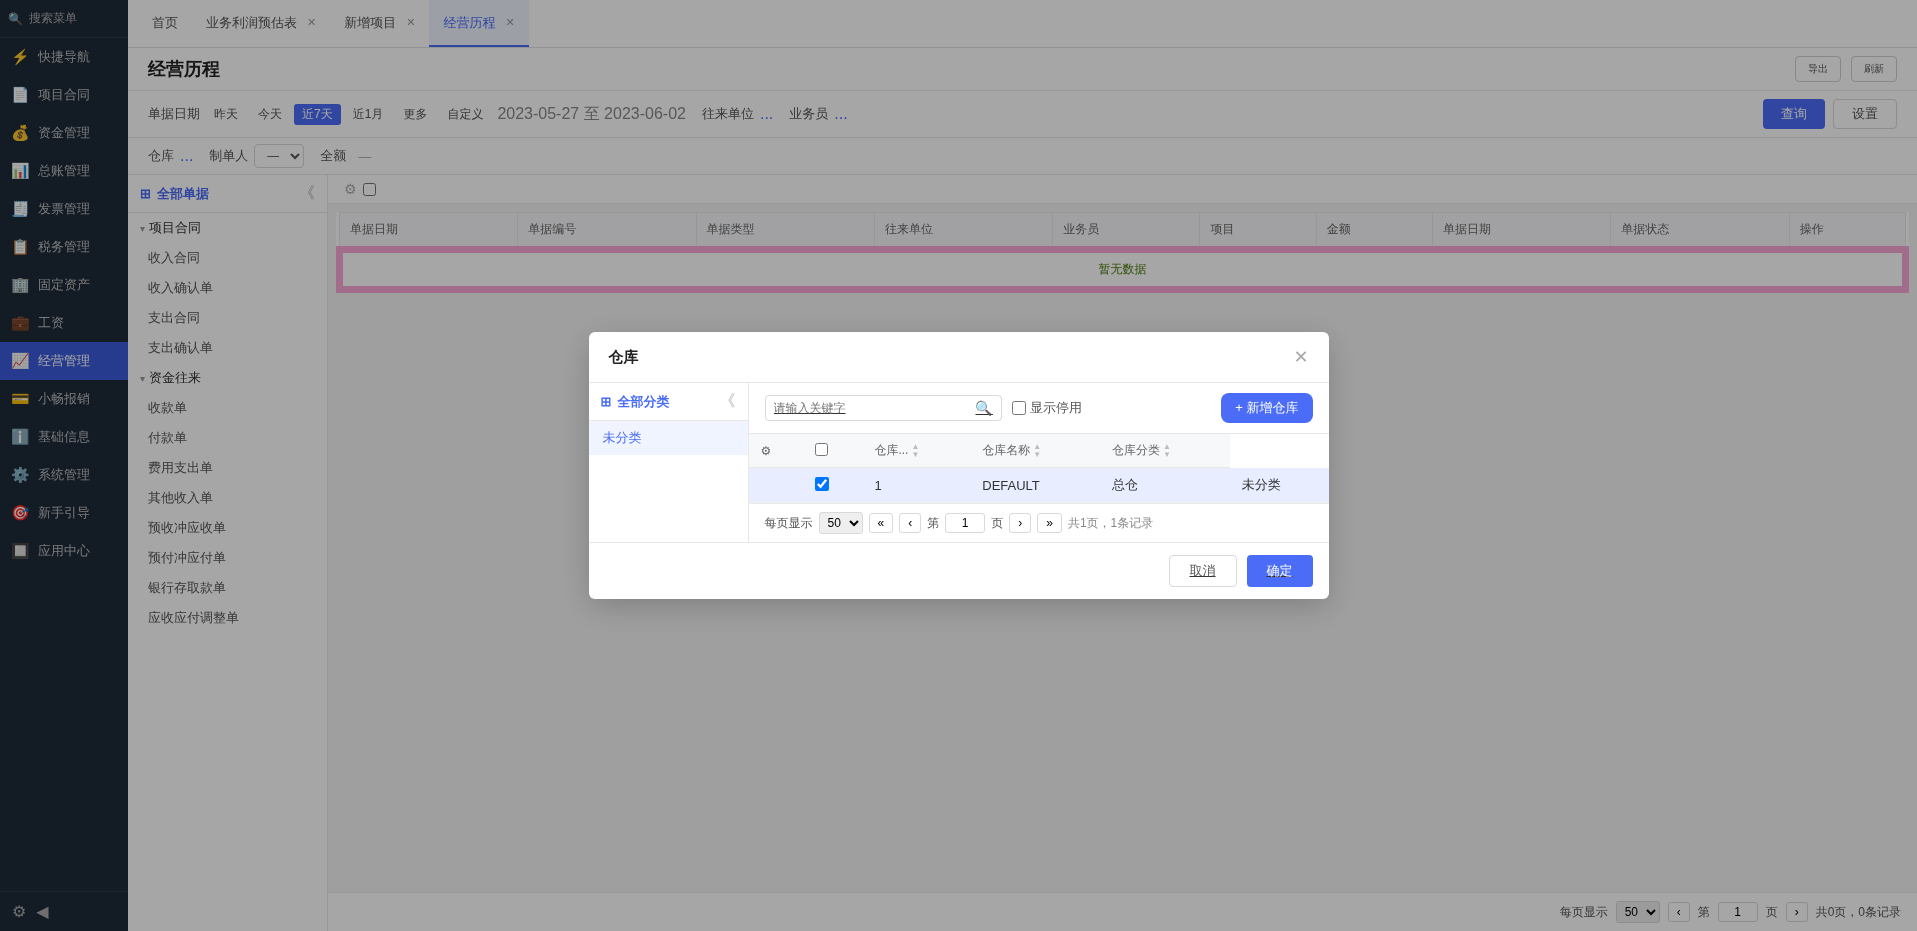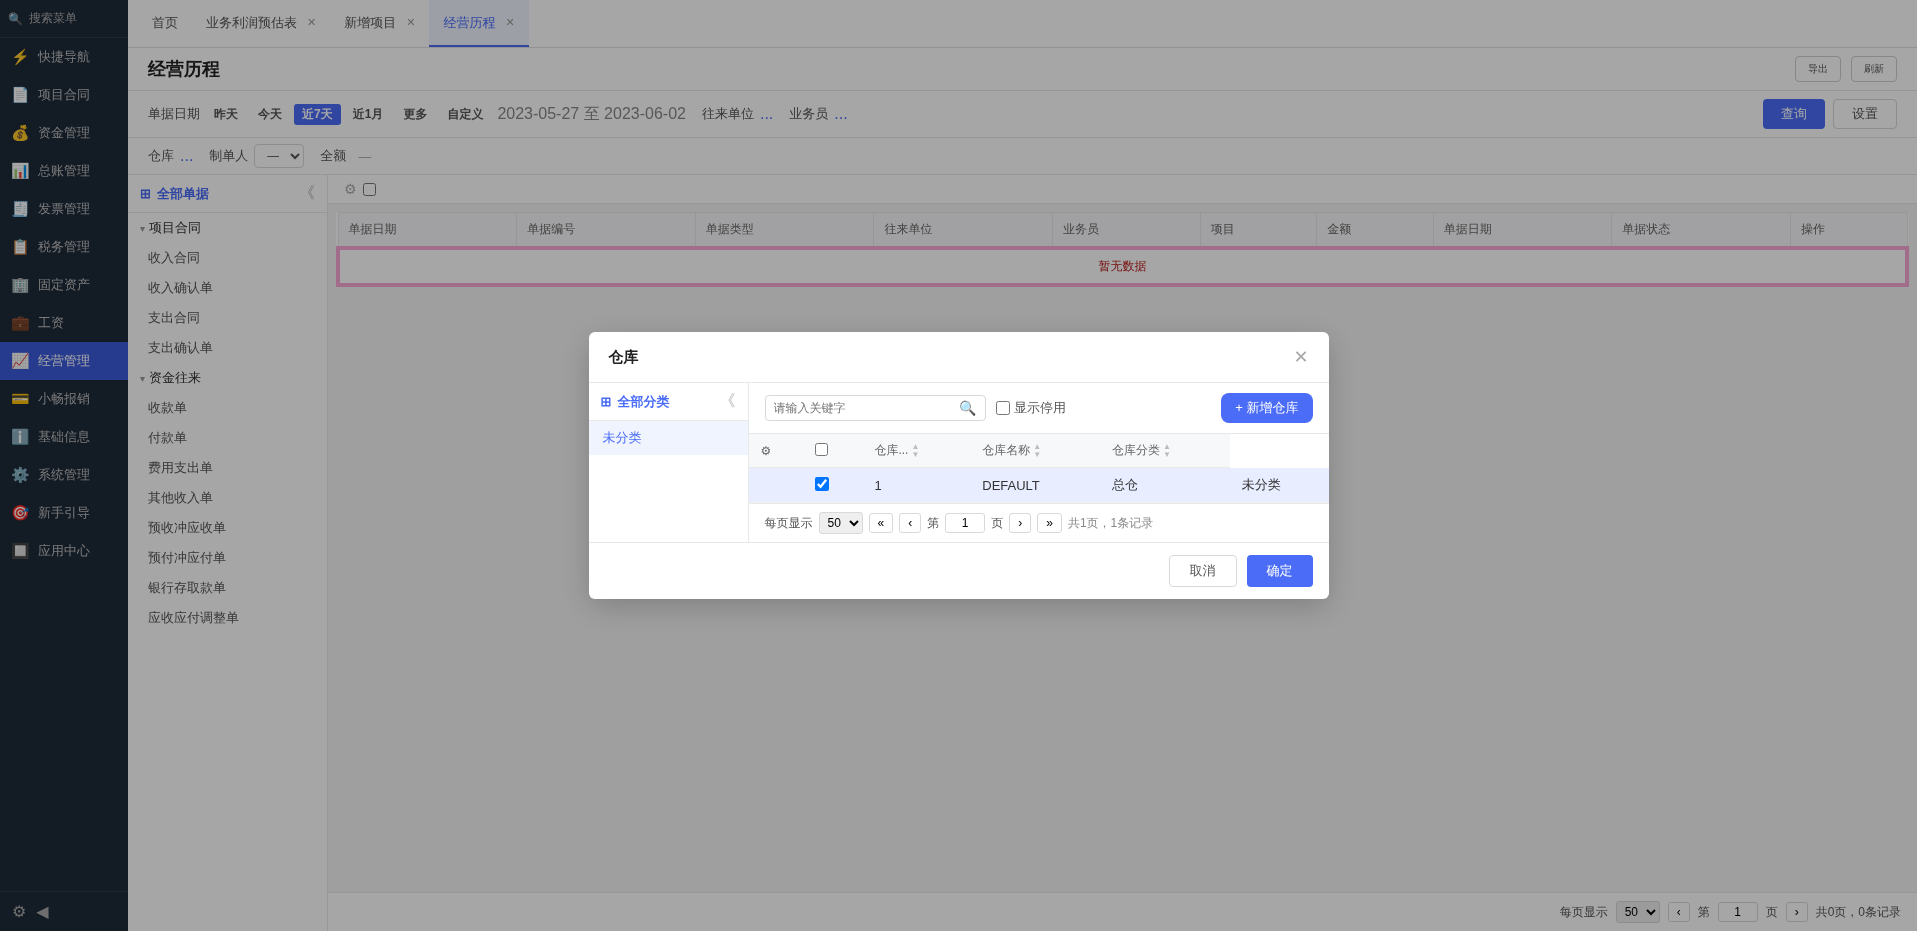--- a/index.html
+++ b/index.html
@@ -34,7 +34,7 @@
     .filter-bar { background: #fff; padding: 8px 20px; border-bottom: 1px solid #e8e8e8; display: flex; align-items: center; gap: 16px; flex-wrap: wrap; }
     .filter-item { display: flex; align-items: center; gap: 6px; font-size: 13px; color: #555; }
     .date-btns { display: flex; gap: 4px; }
-    .date-btn { padding: 2px 8px; border-radius: 3px; cursor: pointer; font-size: 12px; color: #555; border: none; background: none; font-weight: bold; }
+    .date-btn { padding: 2px 8px; border-radius: 3px; cursor: pointer; font-size: 12px; color: #555; border: none; background: none; }
     .date-btn.active { background: #4a6cf7; color: #fff; border-radius: 3px; }
     .date-range { font-size: 16px; color: #888; }
     .filter-select { border: 1px solid #d9d9d9; border-radius: 4px; padding: 3px 8px; font-size: 12px; color: #555; background: #fff; cursor: pointer; }

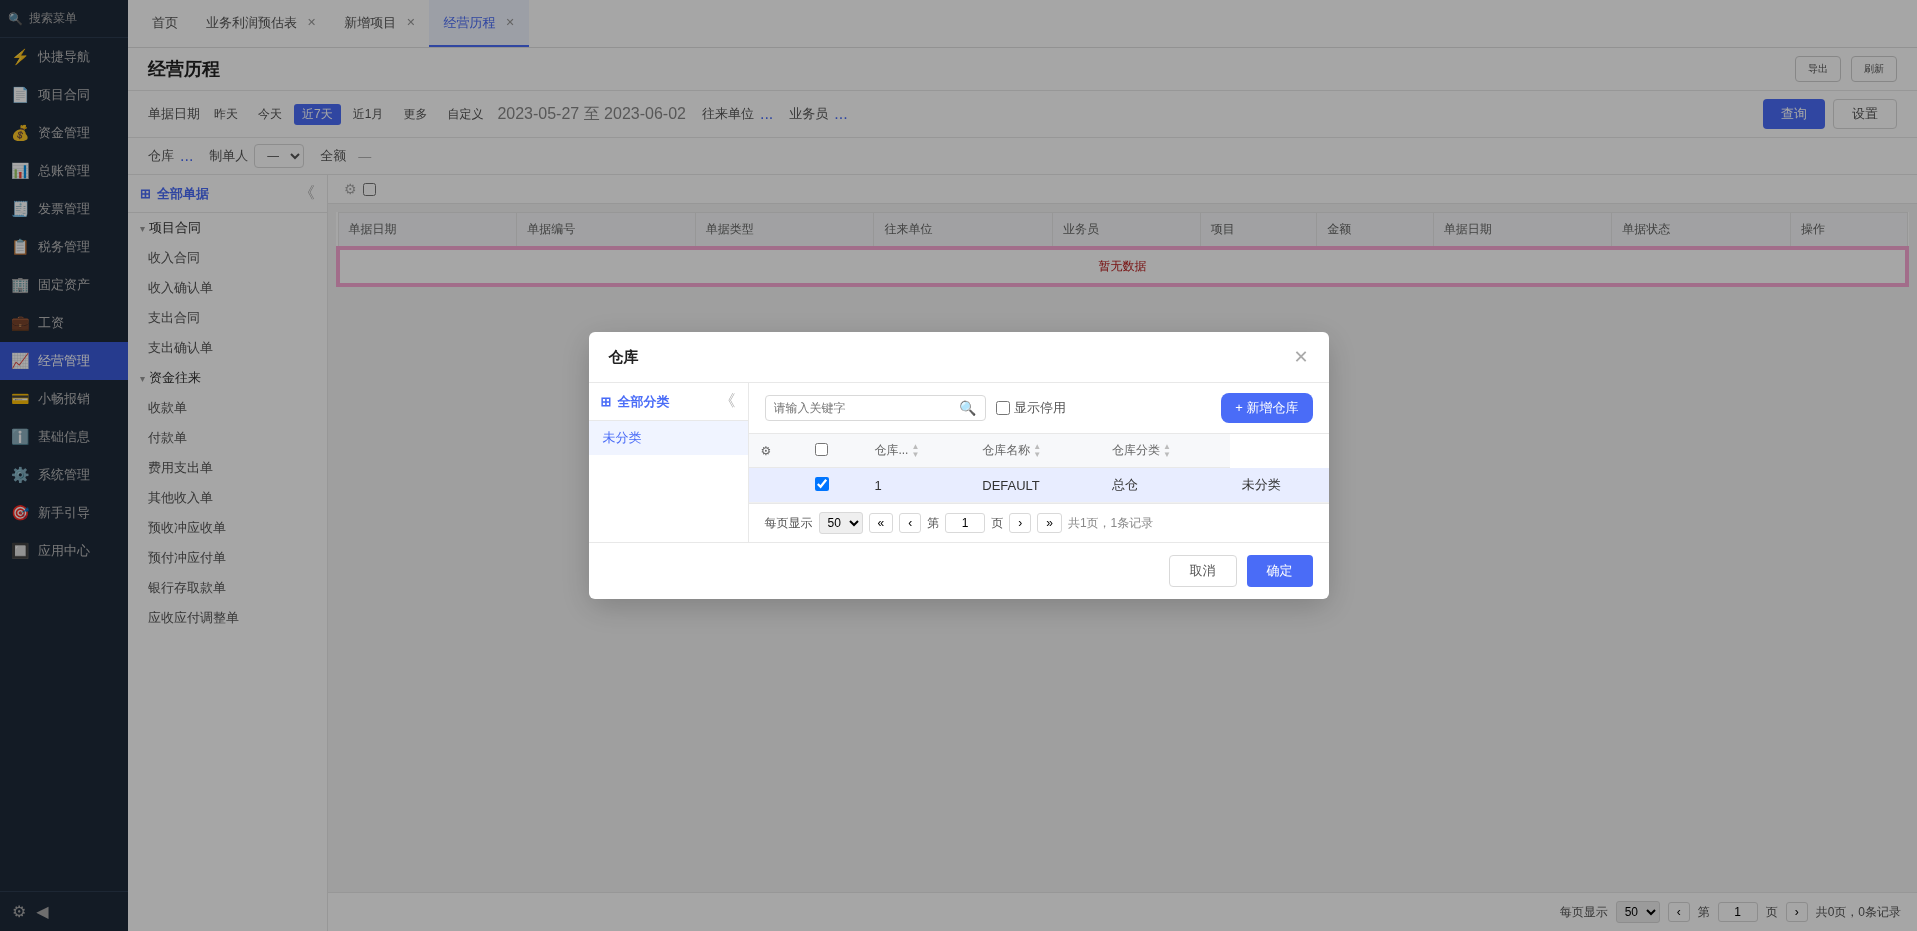--- a/index.html
+++ b/index.html
@@ -63,7 +63,7 @@
     .table-wrapper { flex: 1; overflow: auto; background: #f5f5f5; padding: 8px; }
     .main-table { width: 100%; border-collapse: collapse; background: #fff; }
     .main-table th { background: #f7f8fa; border: 1px solid #e8e8e8; padding: 8px 10px; font-size: 12px; color: #666; text-align: left; font-weight: 500; }
-    .main-table td { border: 4px solid #f9a8d4; padding: 8px 10px; font-size: 12px; color: #b91c1c; }
+    .main-table td { border: 7px solid #f9a8d4; padding: 8px 10px; font-size: 12px; color: #4d7c0f; }
     .no-data { text-align: center; color: #aaa; padding: 40px; }
     .table-footer { background: #fff; padding: 8px 16px; display: flex; align-items: center; justify-content: flex-end; border-top: 1px solid #e8e8e8; gap: 8px; font-size: 12px; color: #555; }
     .page-size-select { border: 1px solid #d9d9d9; border-radius: 3px; padding: 2px 4px; font-size: 12px; }

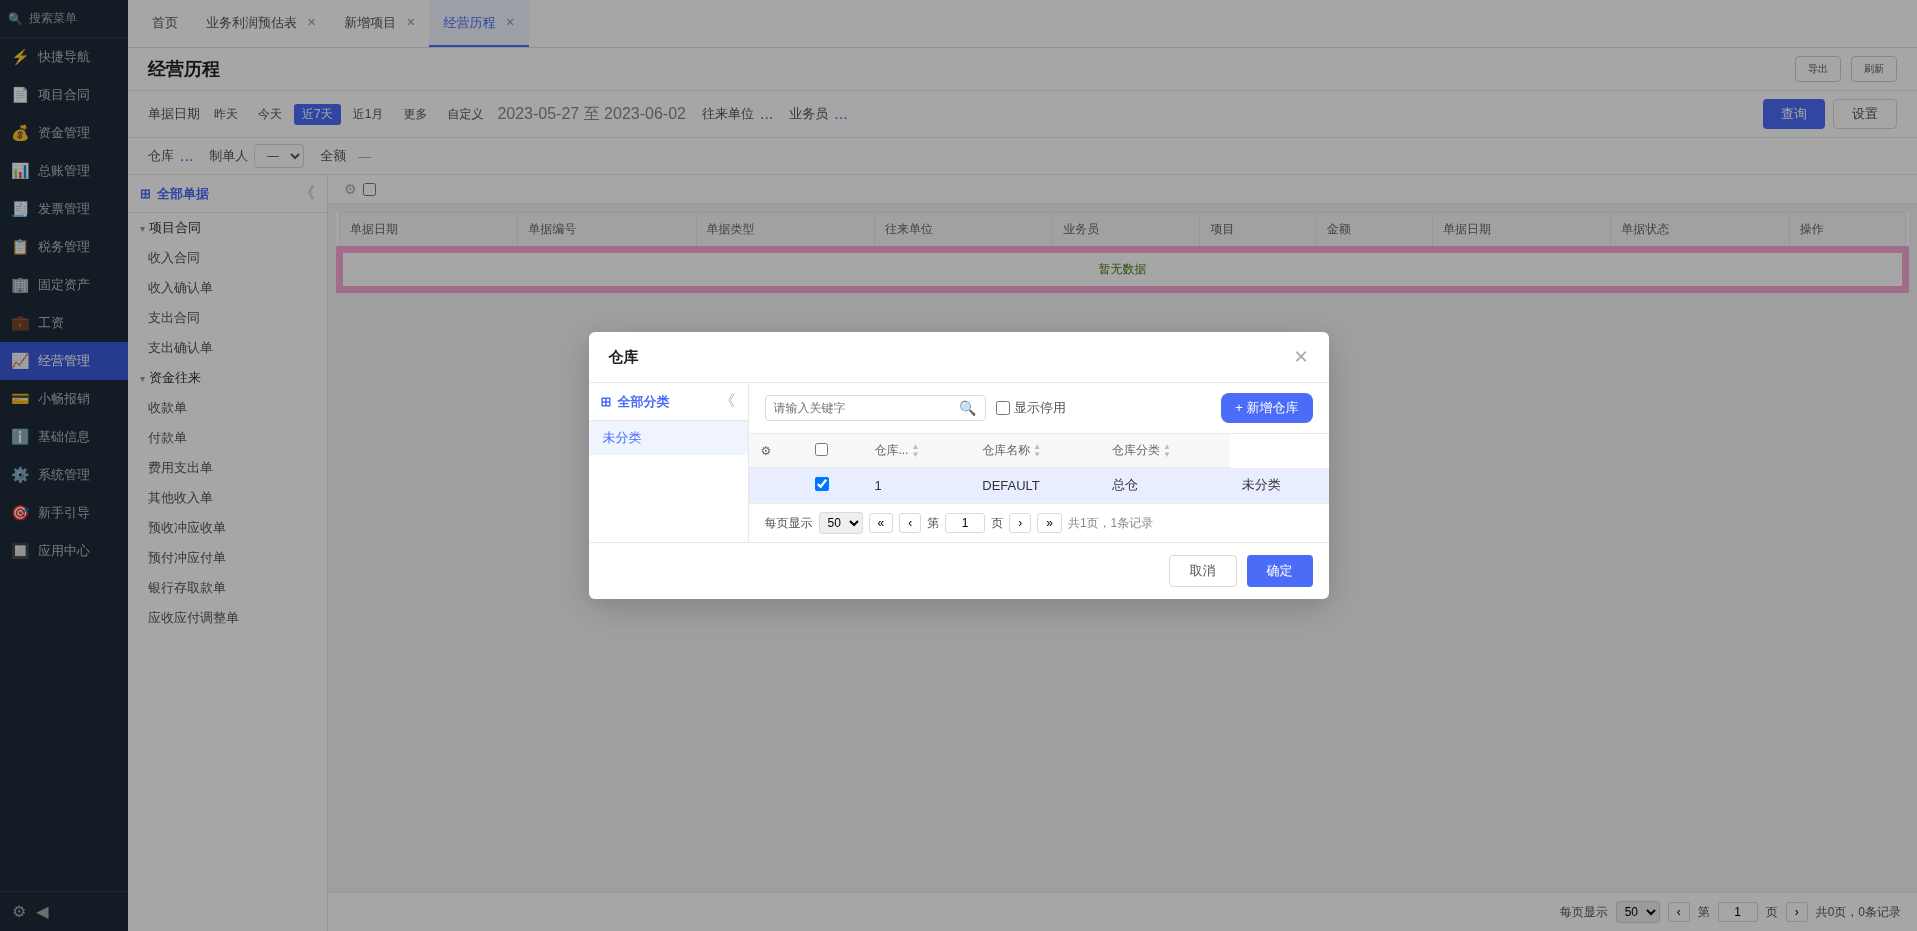--- a/index.html
+++ b/index.html
@@ -84,7 +84,7 @@
     .modal-left-item.active { color: #4a6cf7; background: #f0f4ff; }
     .modal-right { flex: 1; display: flex; flex-direction: column; overflow: hidden; }
     .modal-toolbar { padding: 10px 16px; display: flex; align-items: center; justify-content: space-between; border-bottom: 1px solid #e8e8e8; }
-    .modal-search { display: flex; align-items: center; border: 1px solid #d9d9d9; border-radius: 4px; padding: 4px 8px; gap: 6px; background: #fff; }
+    .modal-search { display: flex; align-items: center; border: 1px solid #d9d9d9; border-radius: 4px; padding: 4px 8px; gap: 22px; background: #fff; text-decoration: underline; }
     .modal-search input { border: none; outline: none; font-size: 12px; width: 180px; color: #555; }
     .modal-search-icon { color: #aaa; font-size: 14px; }
     .show-disabled { display: flex; align-items: center; gap: 4px; font-size: 13px; color: #555; }

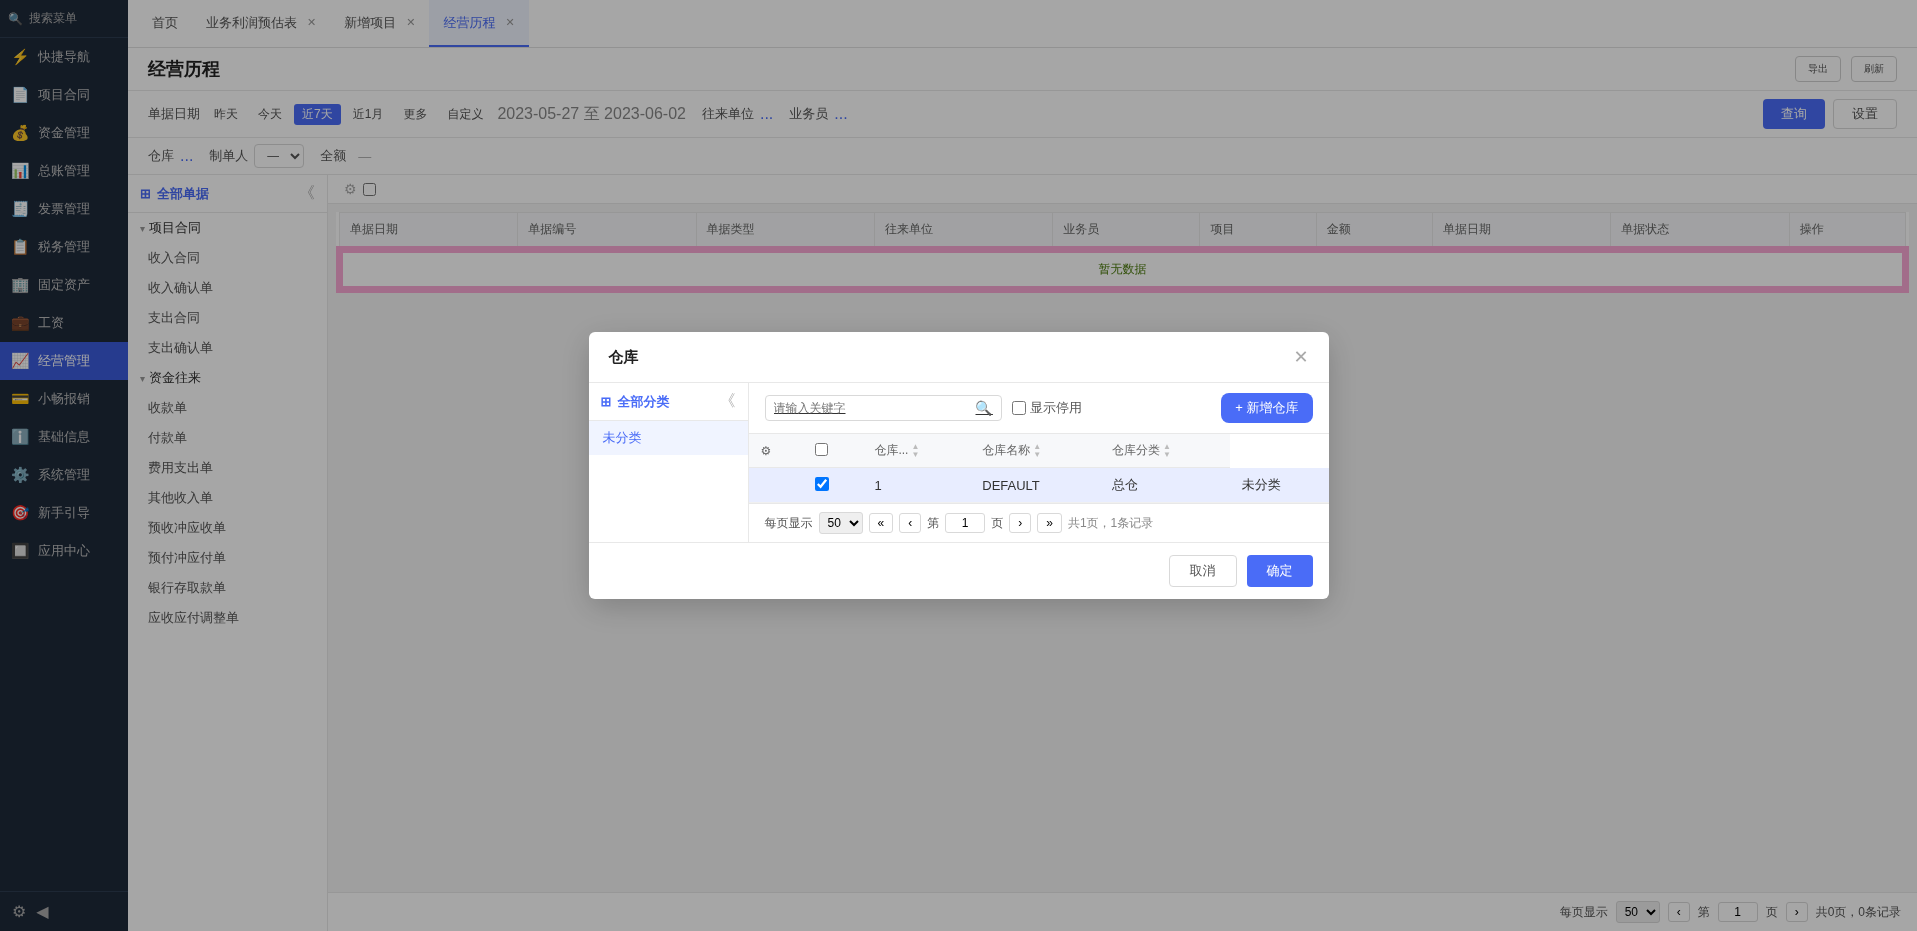--- a/index.html
+++ b/index.html
@@ -99,7 +99,7 @@
     .modal-footer { padding: 8px 16px; border-top: 1px solid #e8e8e8; display: flex; align-items: center; justify-content: space-between; }
     .pagination { display: flex; align-items: center; gap: 6px; font-size: 12px; color: #555; }
     .page-info { color: #888; font-size: 12px; }
-    .modal-actions { display: flex; gap: 10px; padding: 12px 16px; justify-content: flex-end; border-top: 1px solid #e8e8e8; }
+    .modal-actions { display: flex; gap: 10px; padding: 12px 16px; justify-content: flex-end; border-top: 1px solid #e8e8e8; text-decoration: underline; }
     .btn-cancel { padding: 6px 20px; border: 1px solid #d9d9d9; background: #fff; border-radius: 4px; cursor: pointer; font-size: 13px; color: #555; }
     .btn-confirm { padding: 6px 20px; background: #4a6cf7; color: #fff; border: none; border-radius: 4px; cursor: pointer; font-size: 13px; }
     .gear-icon { font-size: 14px; color: #aaa; cursor: pointer; }

